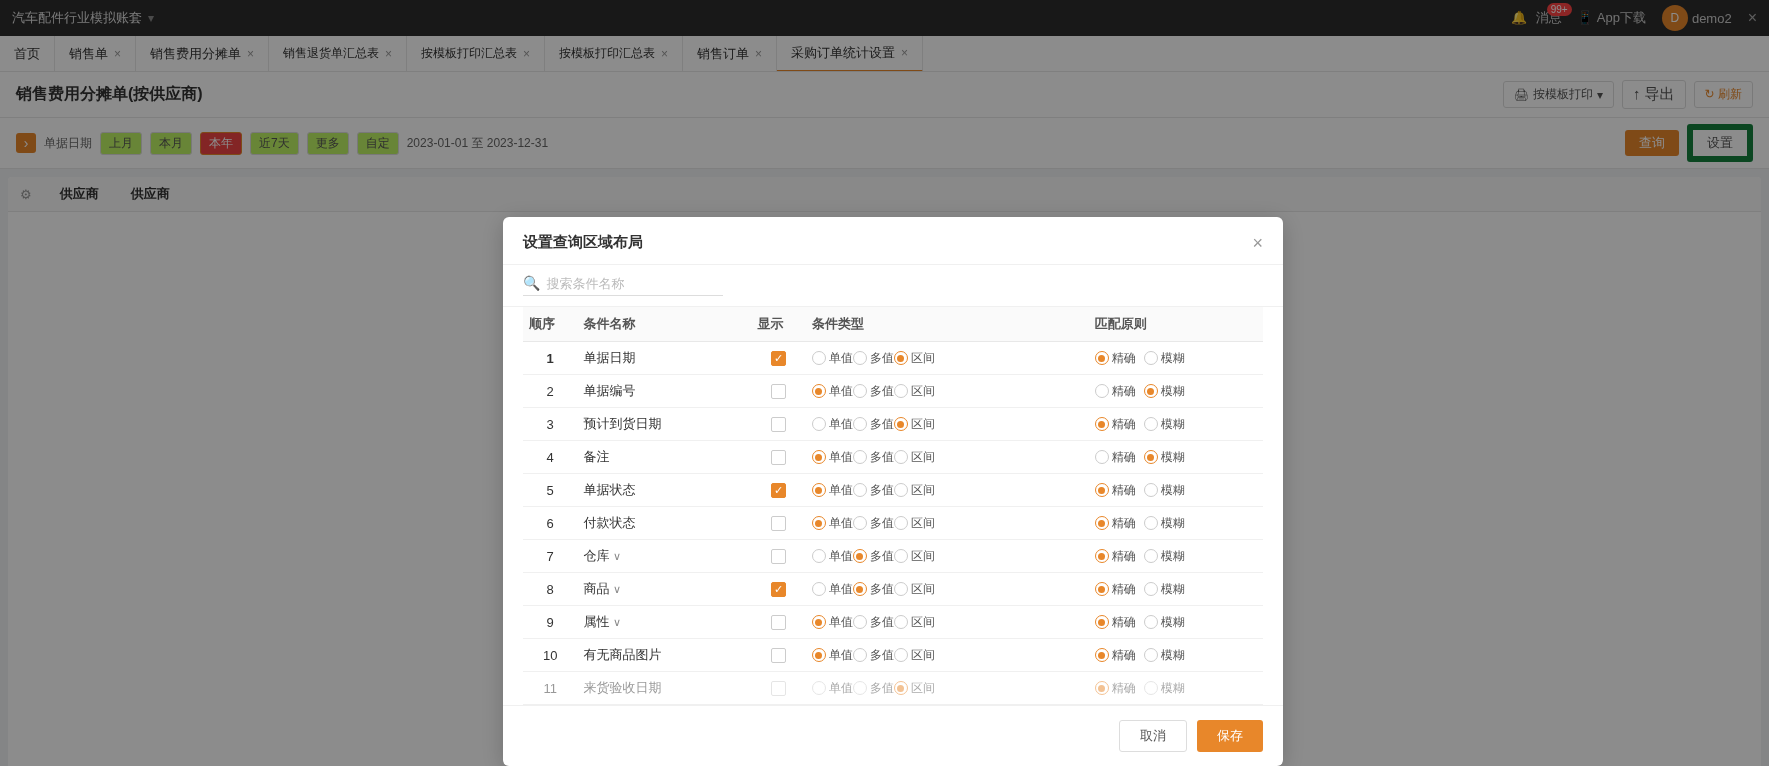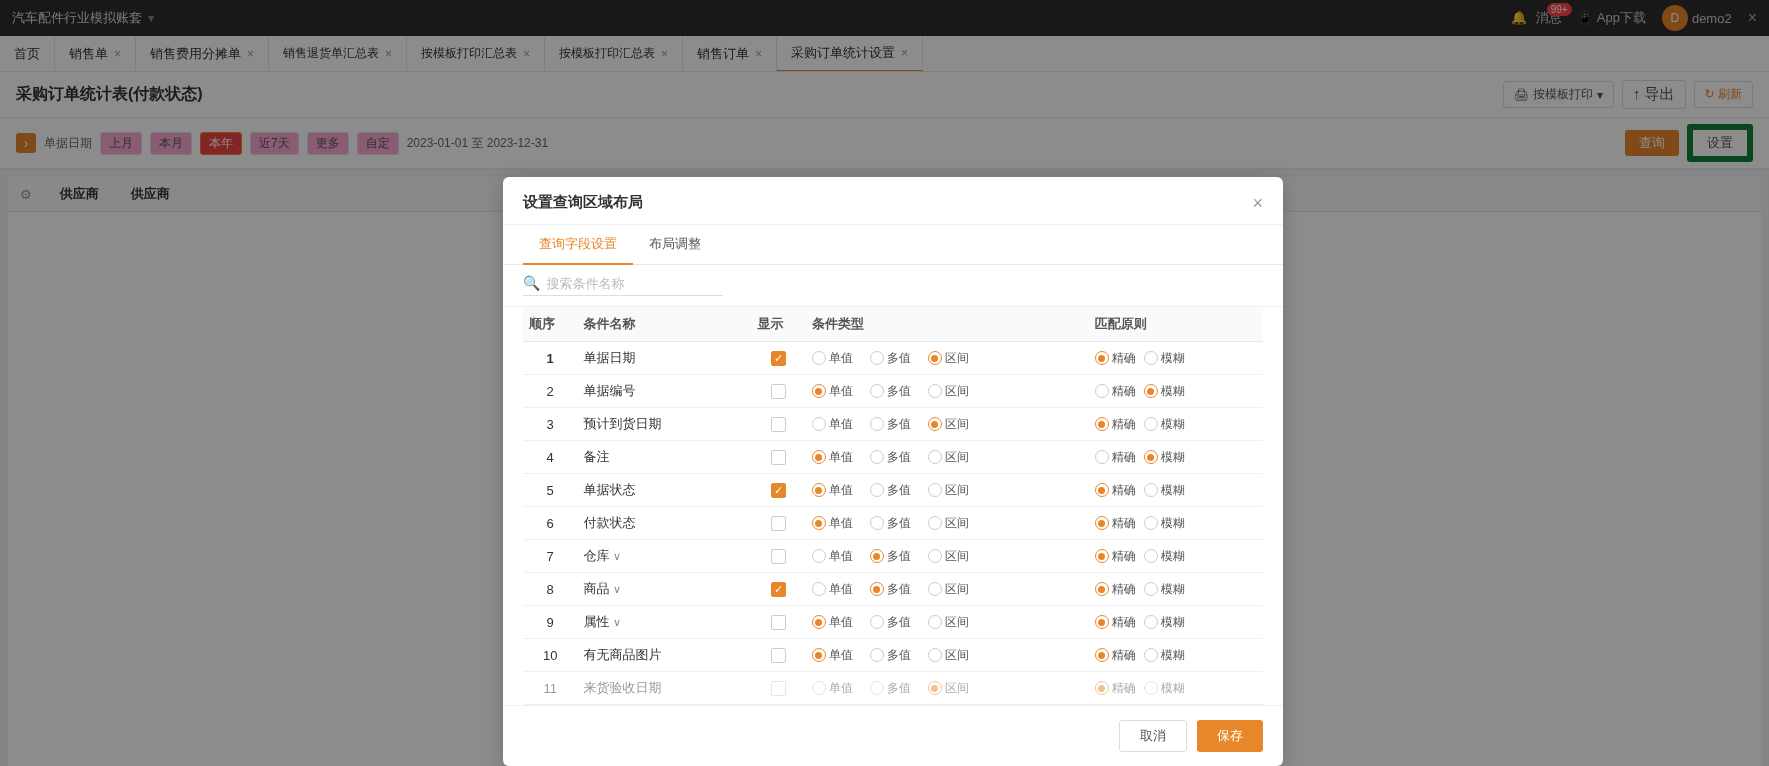--- a/index.html
+++ b/index.html
@@ -370,7 +370,7 @@
 </div>
 
 <div class="page-header">
-  <div class="page-title">采购订单统计表(付款状态)</div>
+  <div class="page-title">销售费用分摊单(按供应商)</div>
   <div class="header-actions">
     <button class="btn-print">
       <span>🖨</span>

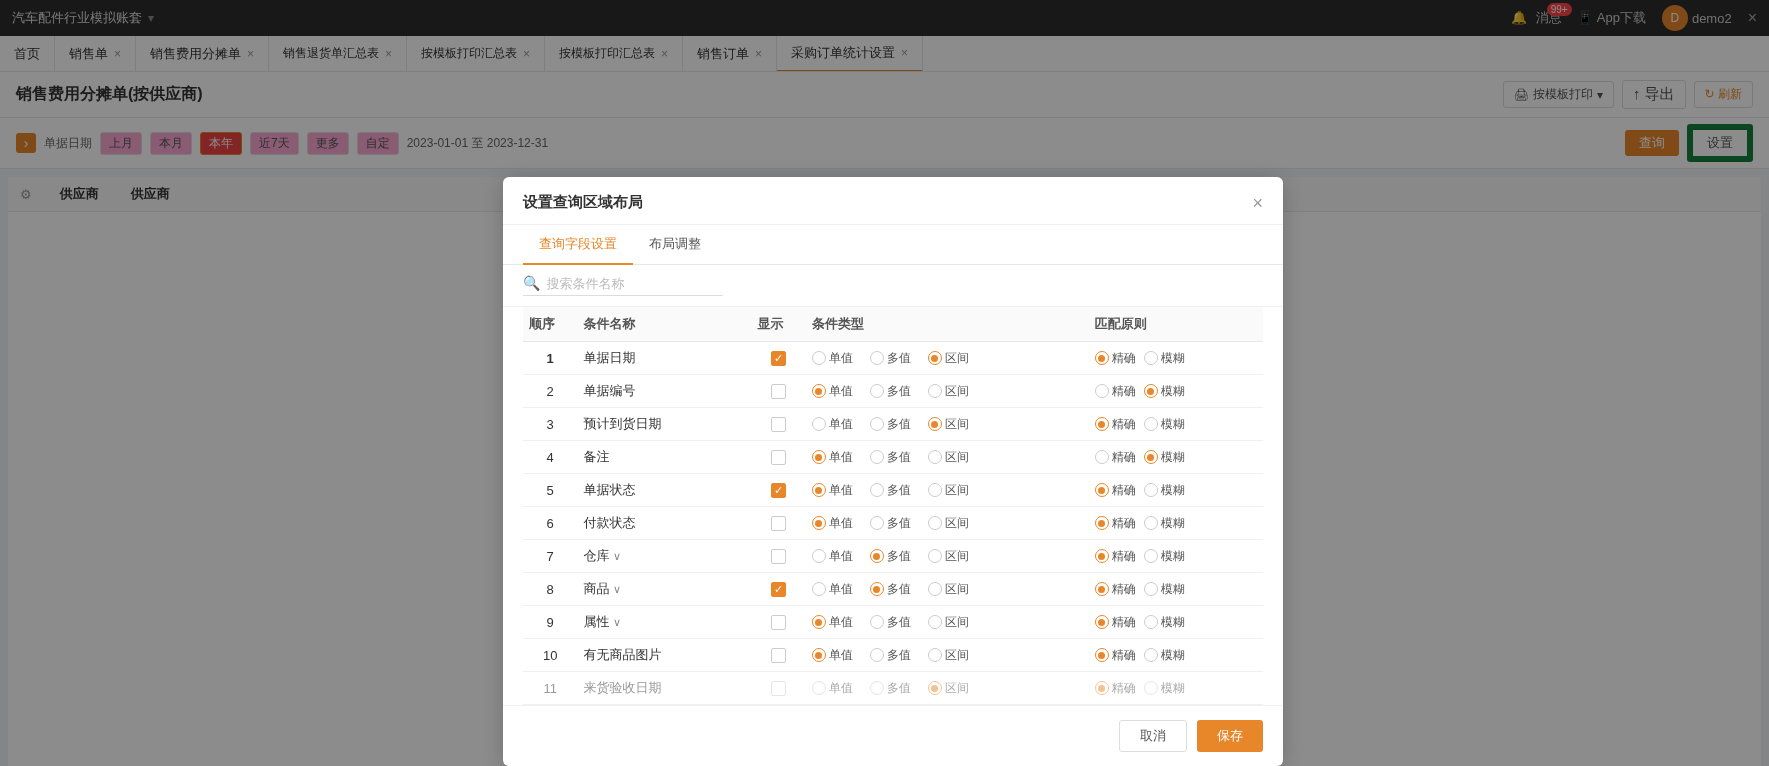--- a/index.html
+++ b/index.html
@@ -73,7 +73,7 @@
     }
     .filter-toggle { background: #e8872a; border: none; width: 20px; height: 20px; border-radius: 3px; color: #fff; cursor: pointer; display: flex; align-items: center; justify-content: center; font-size: 14px; }
     .filter-date-label { font-size: 12px; color: #666; }
-    .date-btn { padding: 2px 8px; border: 1px solid #ddd; border-radius: 3px; background: #f9a8d4; cursor: pointer; font-size: 12px; color: #555; }
+    .date-btn { padding: 2px 8px; border: 1px solid #ddd; border-radius: 3px; background: #bef264; cursor: pointer; font-size: 12px; color: #555; }
     .date-btn.active { background: #e8872a; color: #fff; border-color: #e8872a; }
     .date-range { font-size: 12px; color: #666; }
 

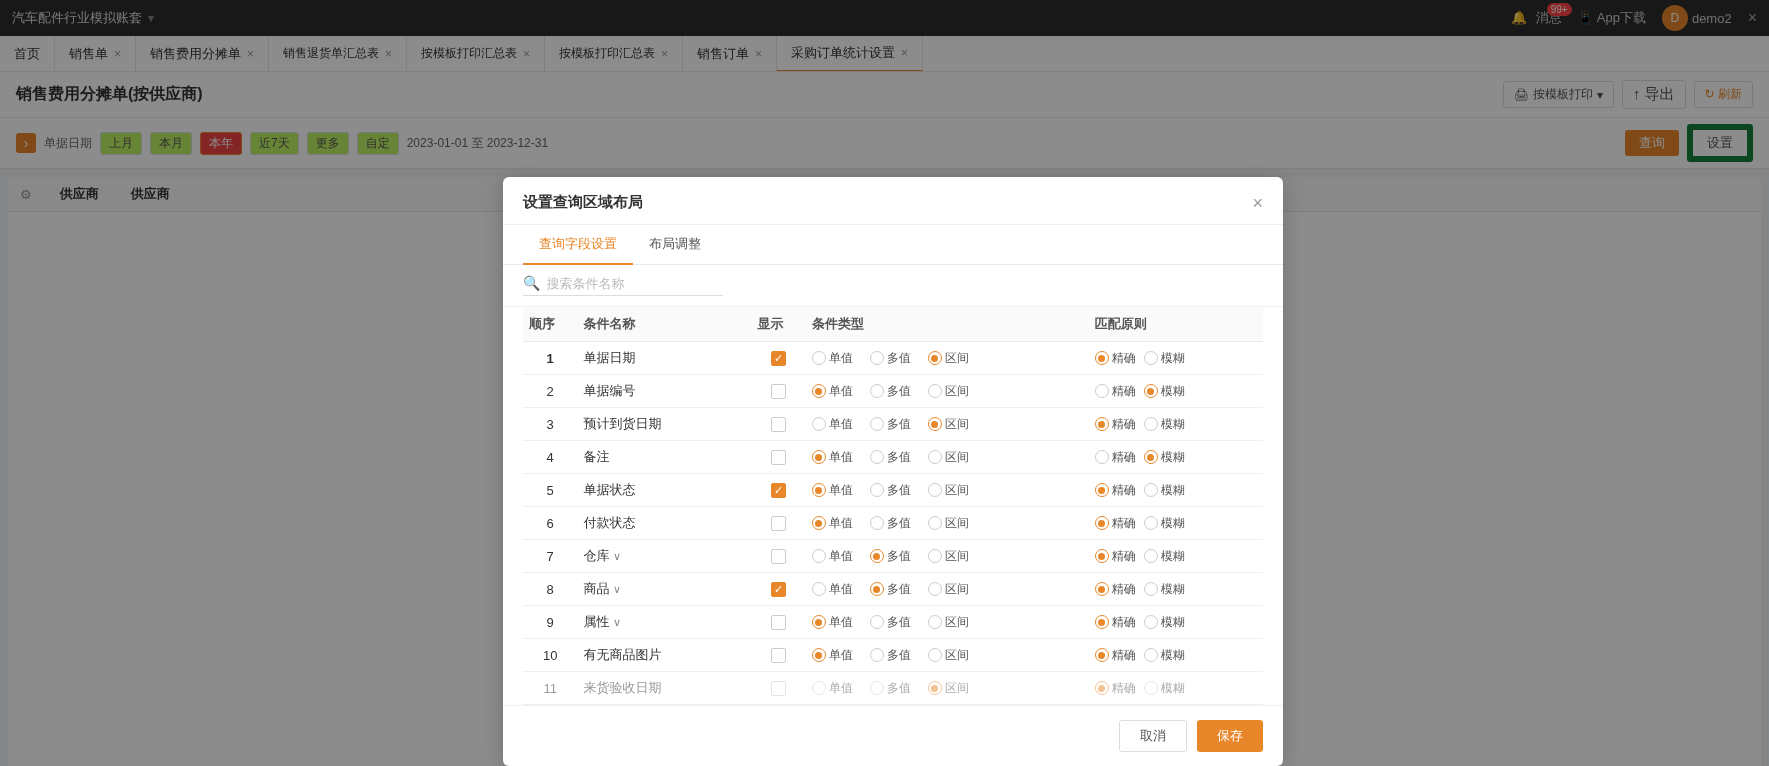--- a/index.html
+++ b/index.html
@@ -421,14 +421,6 @@
       <span class="dialog-close">×</span>
     </div>
 
-    <div class="dialog-tabs">
-      <div class="dialog-tab active">
-        <span>查询字段设置</span>
-      </div>
-      <div class="dialog-tab">
-        <span>布局调整</span>
-      </div>
-    </div>
 
     <div class="dialog-search">
       <div class="search-box">

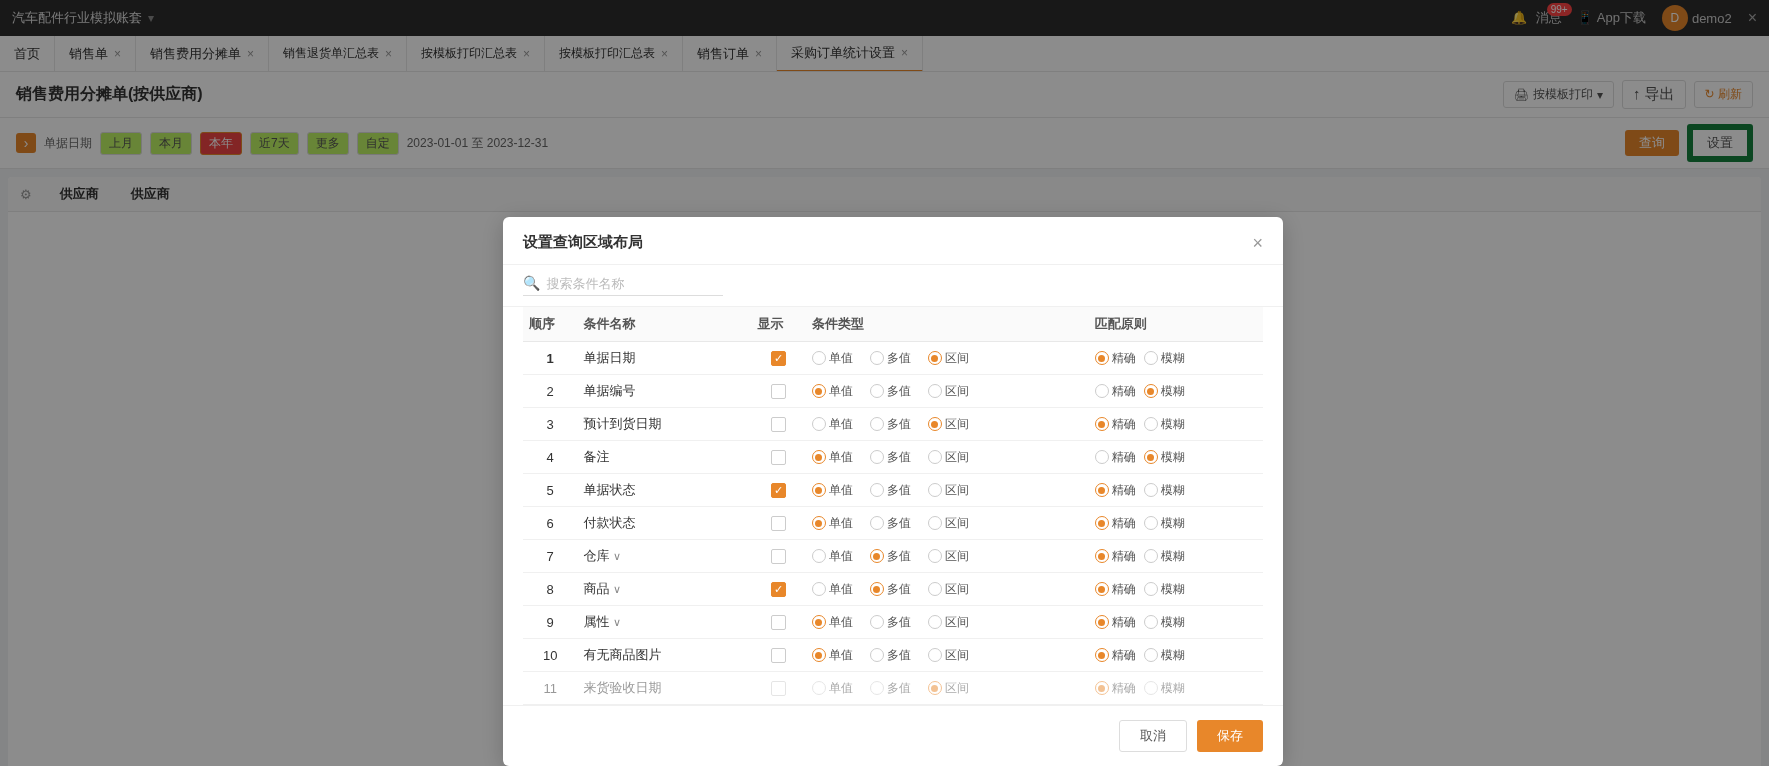--- a/index.html
+++ b/index.html
@@ -234,7 +234,7 @@
     .radio-group {
       display: flex;
       align-items: center;
-      gap: 17px;
+      gap: 0;
     }
     .radio-item {
       display: flex;

